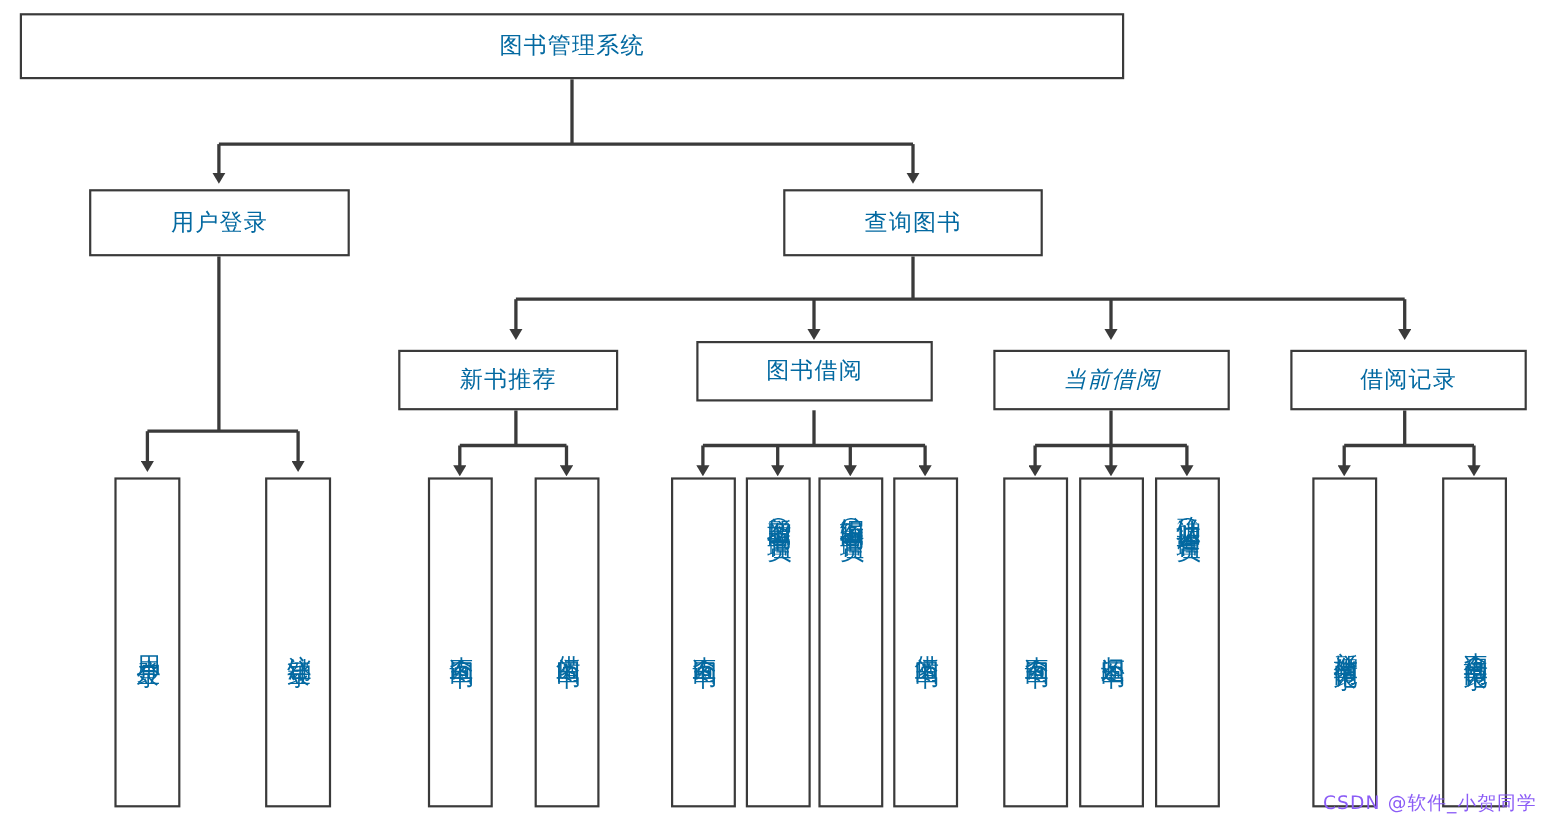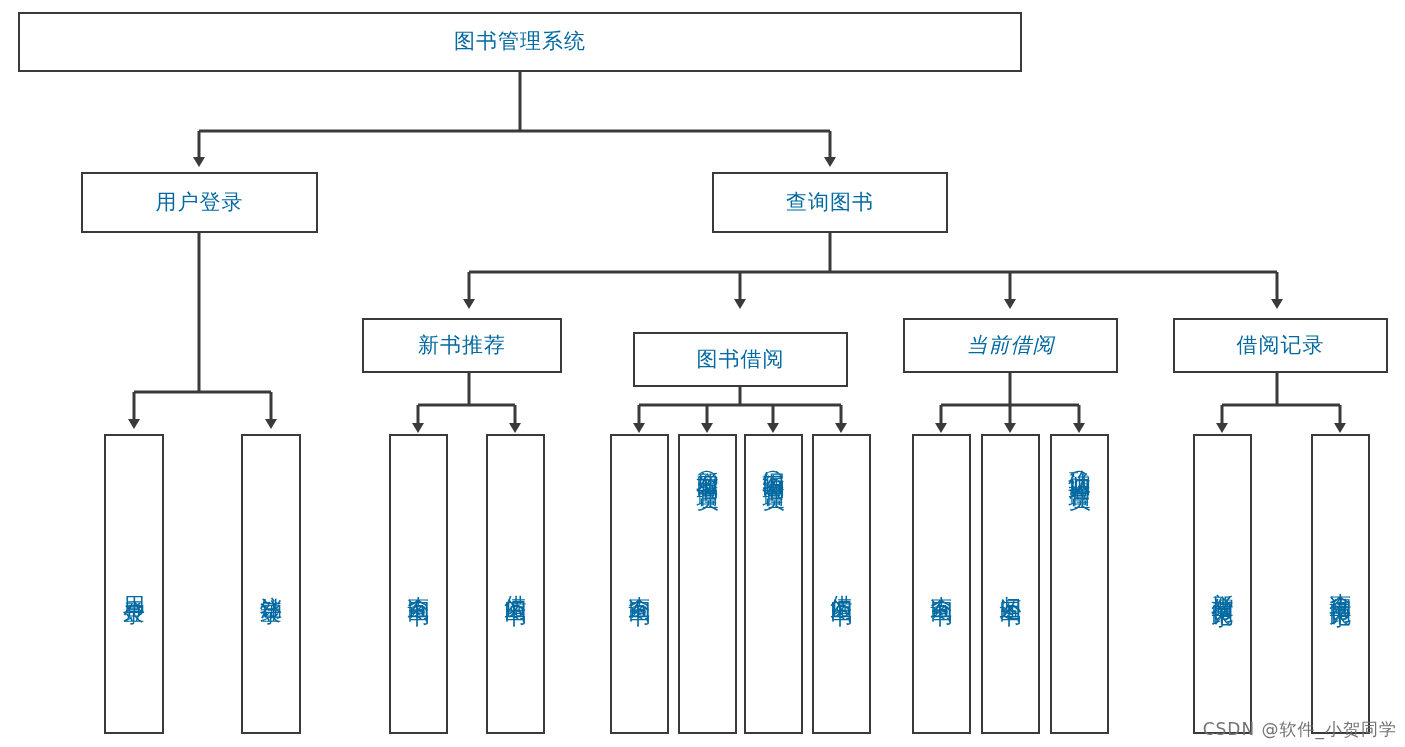--- a/index.html
+++ b/index.html
@@ -118,7 +118,7 @@
   <div class="node" style="left:362px;top:318px;width:200px;height:55px;">
     <span class="lbl">新书推荐</span>
   </div>
-  <div class="node" style="left:633px;top:332px;width:215px;height:55px;">
+  <div class="node" style="left:633px;top:310px;width:215px;height:55px;">
     <span class="lbl">图书借阅</span>
   </div>
   <div class="node" style="left:903px;top:318px;width:215px;height:55px;font-style:italic;">

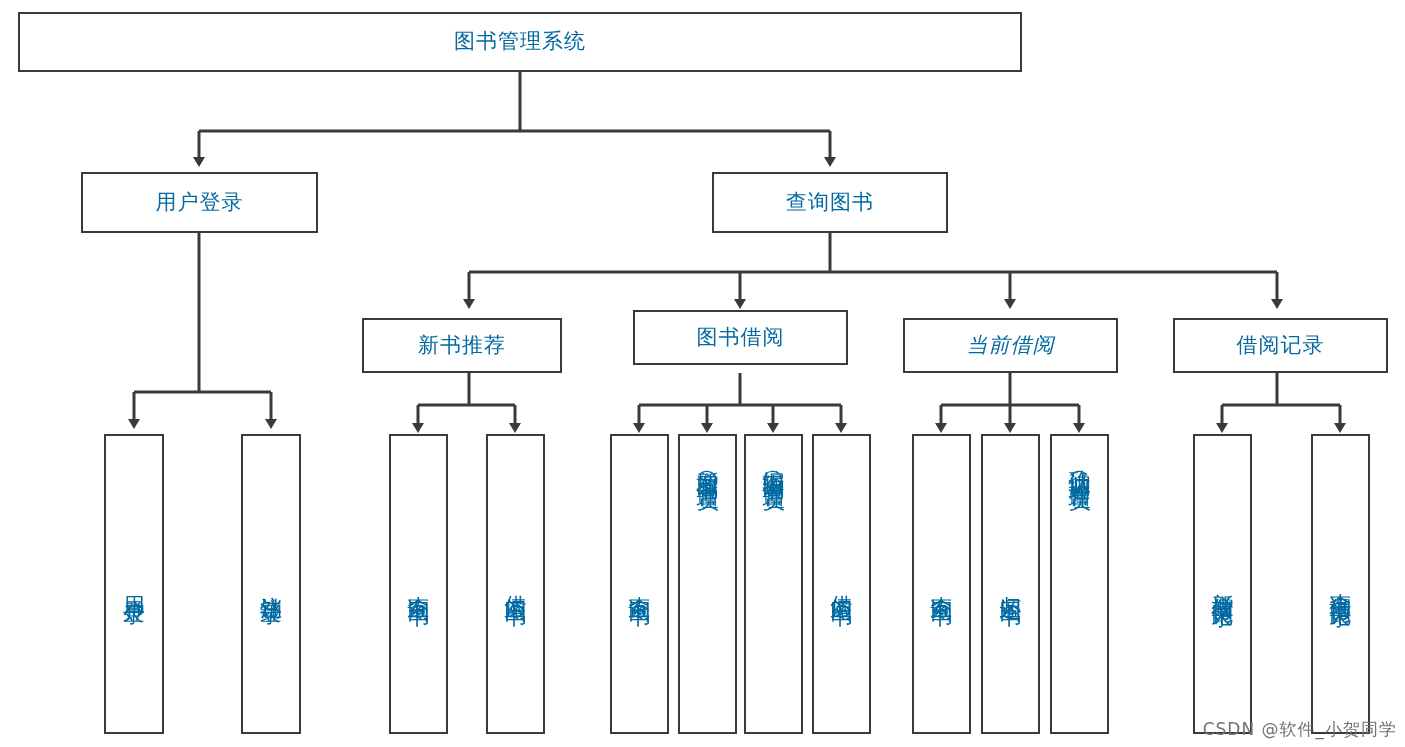--- a/index.html
+++ b/index.html
@@ -43,7 +43,7 @@
     right:8px;
     bottom:6px;
     font-size:17px;
-    color:#737373;
+    color:#8b5cf6;
     letter-spacing:1px;
     white-space:nowrap;
     user-select:none;

